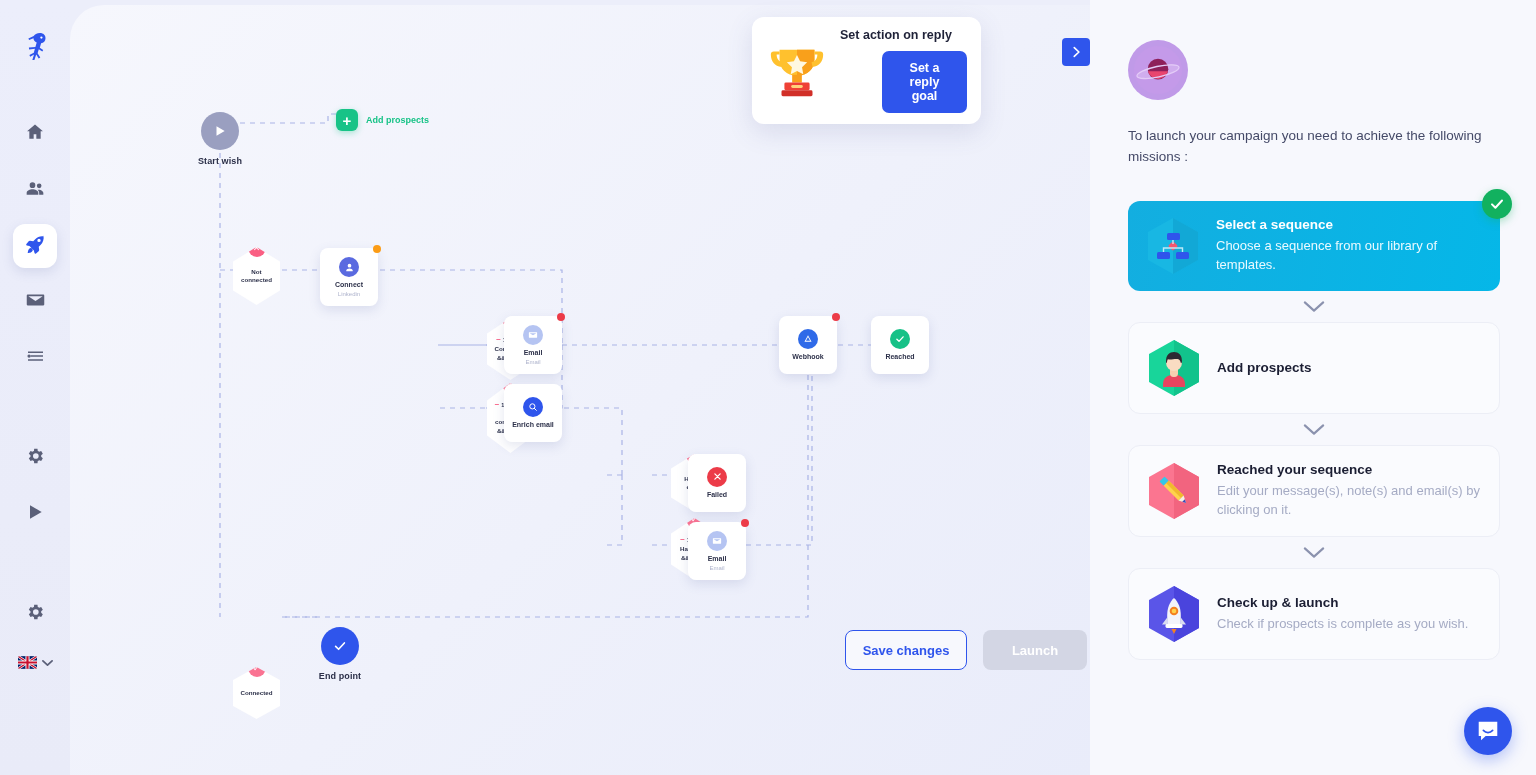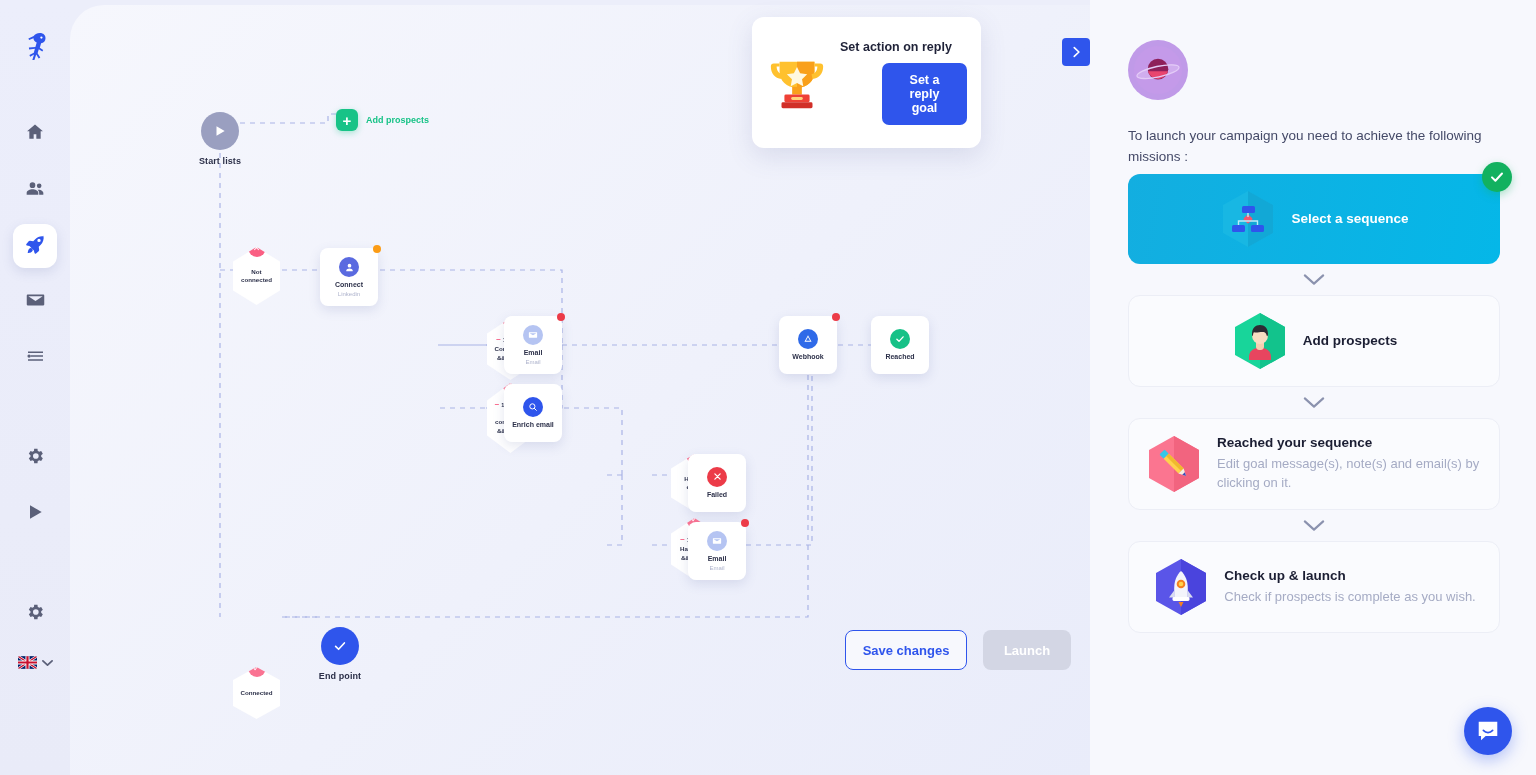--- a/index.html
+++ b/index.html
@@ -127,7 +127,7 @@
 
   
   .popup {
-    position: absolute; left: 752px; top: 17px; width: 229px; height: 131px;
+    position: absolute; left: 752px; top: 17px; width: 229px; height: 107px;
     background: #fff; border-radius: 12px; box-shadow: 0 8px 26px rgba(80,90,150,.15);
     display: flex; align-items: center; padding: 4px 14px; gap: 12px;
   }

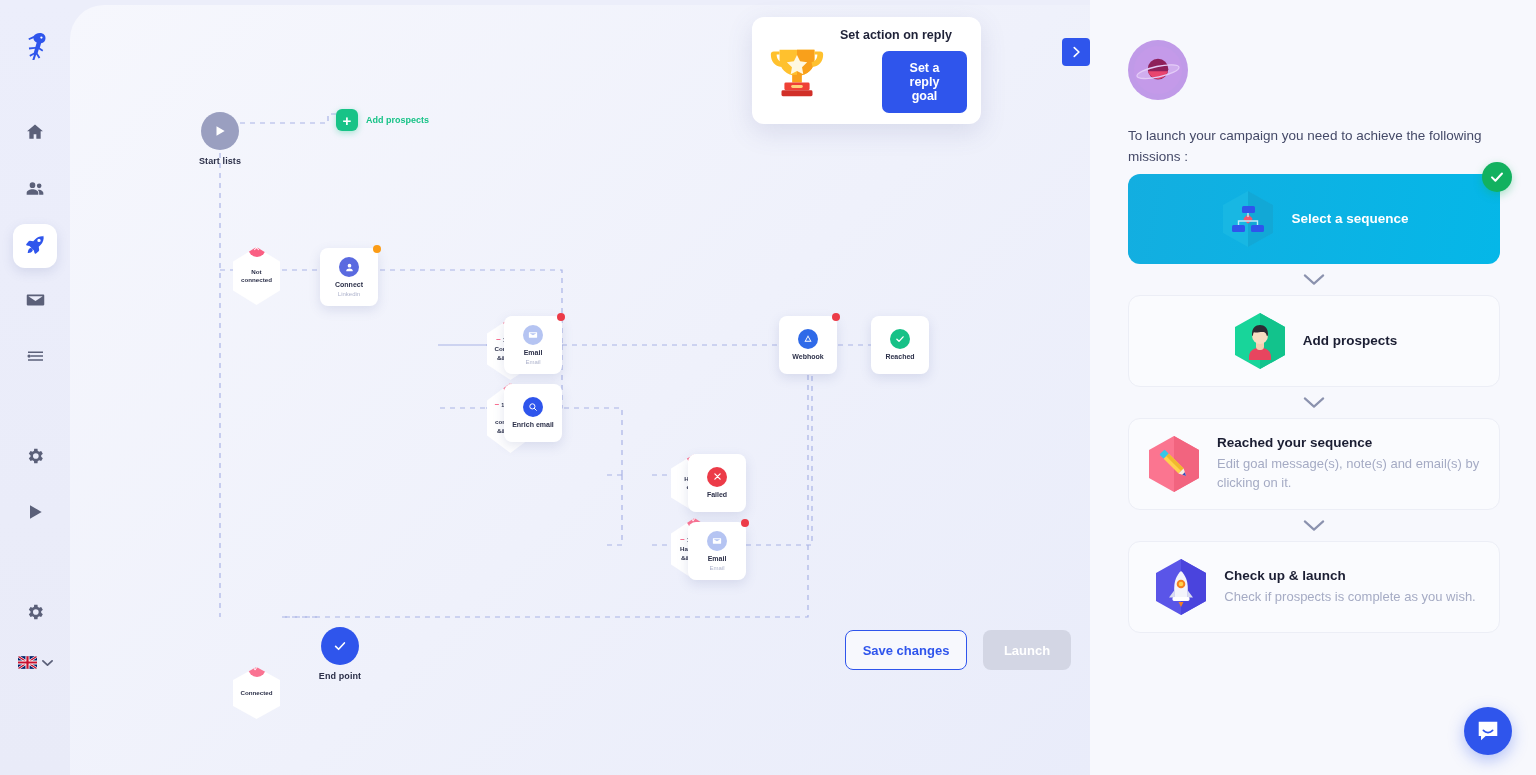--- a/index.html
+++ b/index.html
@@ -177,7 +177,7 @@
     font-size: 20px; font-weight: 700; color: #1b1e33;
     white-space: nowrap; overflow: hidden;
   }
-  .panel-desc { font-size: 13.5px; color: #454a68; line-height: 1.55; margin-bottom: 6px; }
+  .panel-desc { font-size: 13.5px; color: #454a68; line-height: 1.55; margin-bottom: 33px; }
 
   .mission {
     display: flex; align-items: center; gap: 14px;

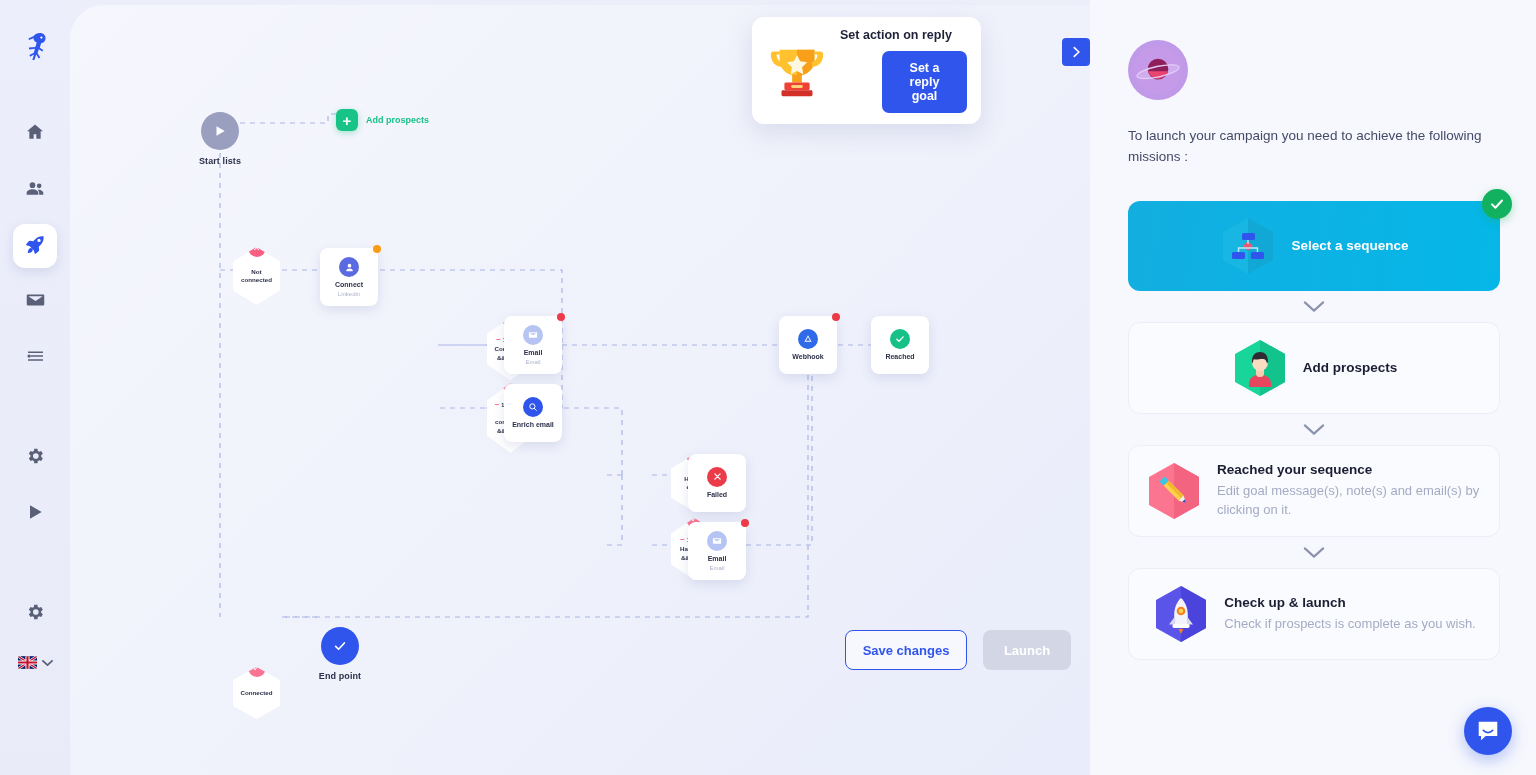--- a/index.html
+++ b/index.html
@@ -351,7 +351,7 @@
               <path d="M6 3.8v16.4L20 12 6 3.8z"></path>
             </svg>
         </div>
-        <div class="node-label" style="top:44px;">Start lists</div>
+        <div class="node-label" style="top:44px;">Start wish</div>
       </div>
 
       <div class="node" style="left:266px; top:104px; display:flex; align-items:center; gap:8px;">

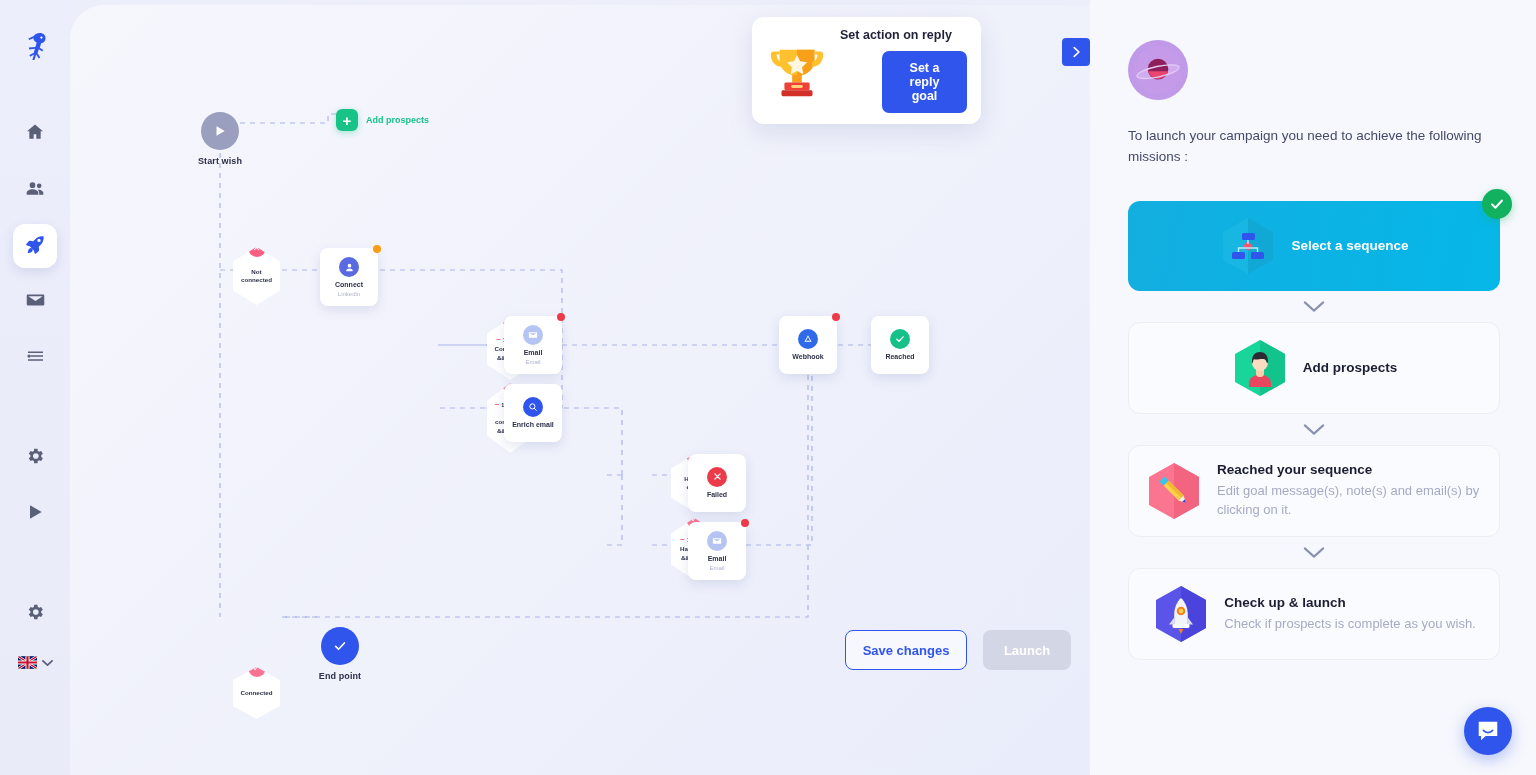--- a/index.html
+++ b/index.html
@@ -183,7 +183,6 @@
     display: flex; align-items: center; gap: 14px;
     border-radius: 12px; padding: 14px 16px;
     position: relative;
-    justify-content: center;
   }
   .mission.plain { background: #fafbfe; border: 1px solid #eceef6; }
   .mission.active { background: linear-gradient(100deg,#13aee0 0%, #05b7e8 100%); }

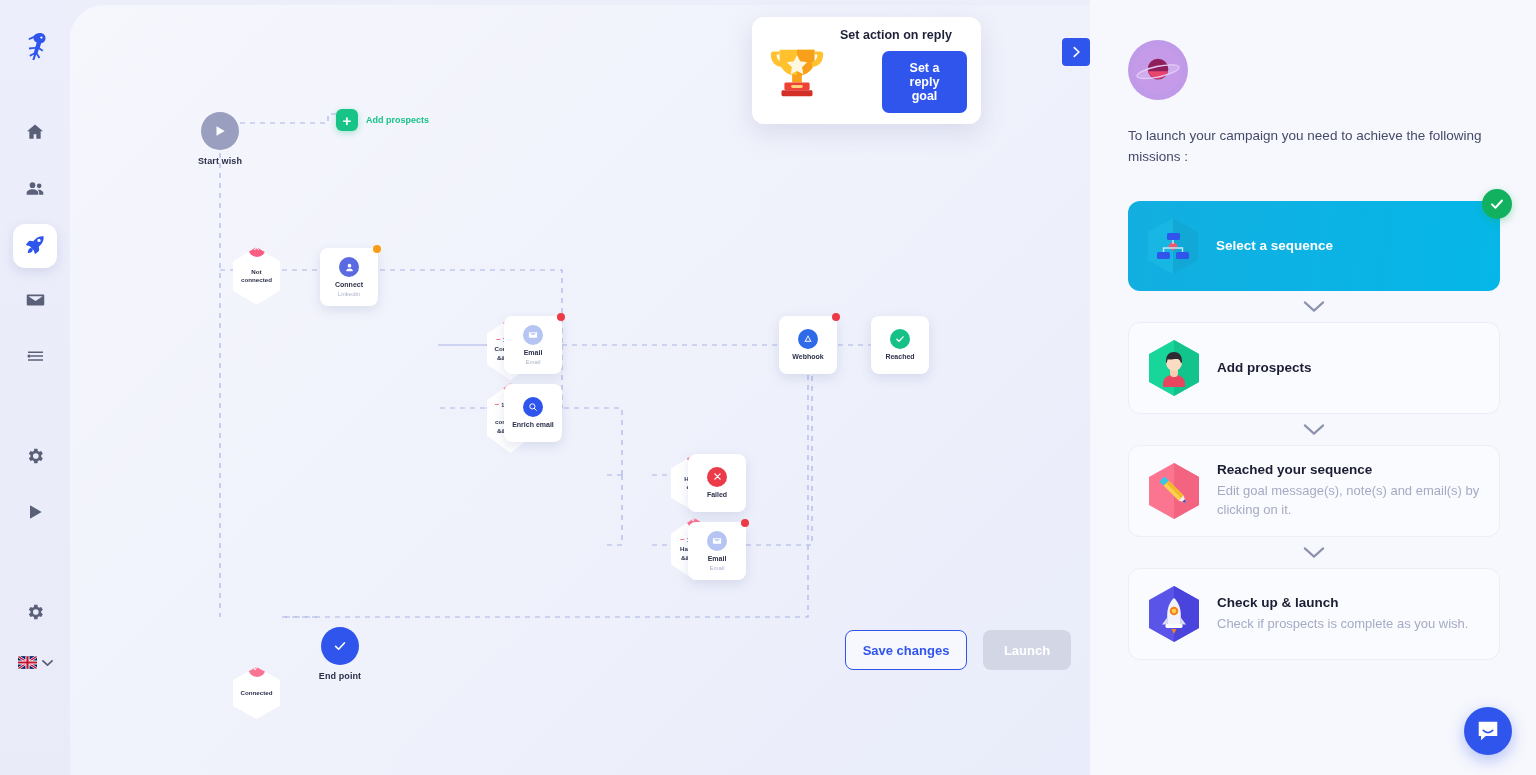--- a/index.html
+++ b/index.html
@@ -583,6 +583,7 @@
       </div>
       <div class="mission-txt">
         <div class="mission-h">Select a sequence</div>
+        <div class="mission-p">Choose a sequence from our library of templates.</div>
       </div>
     </div>
 

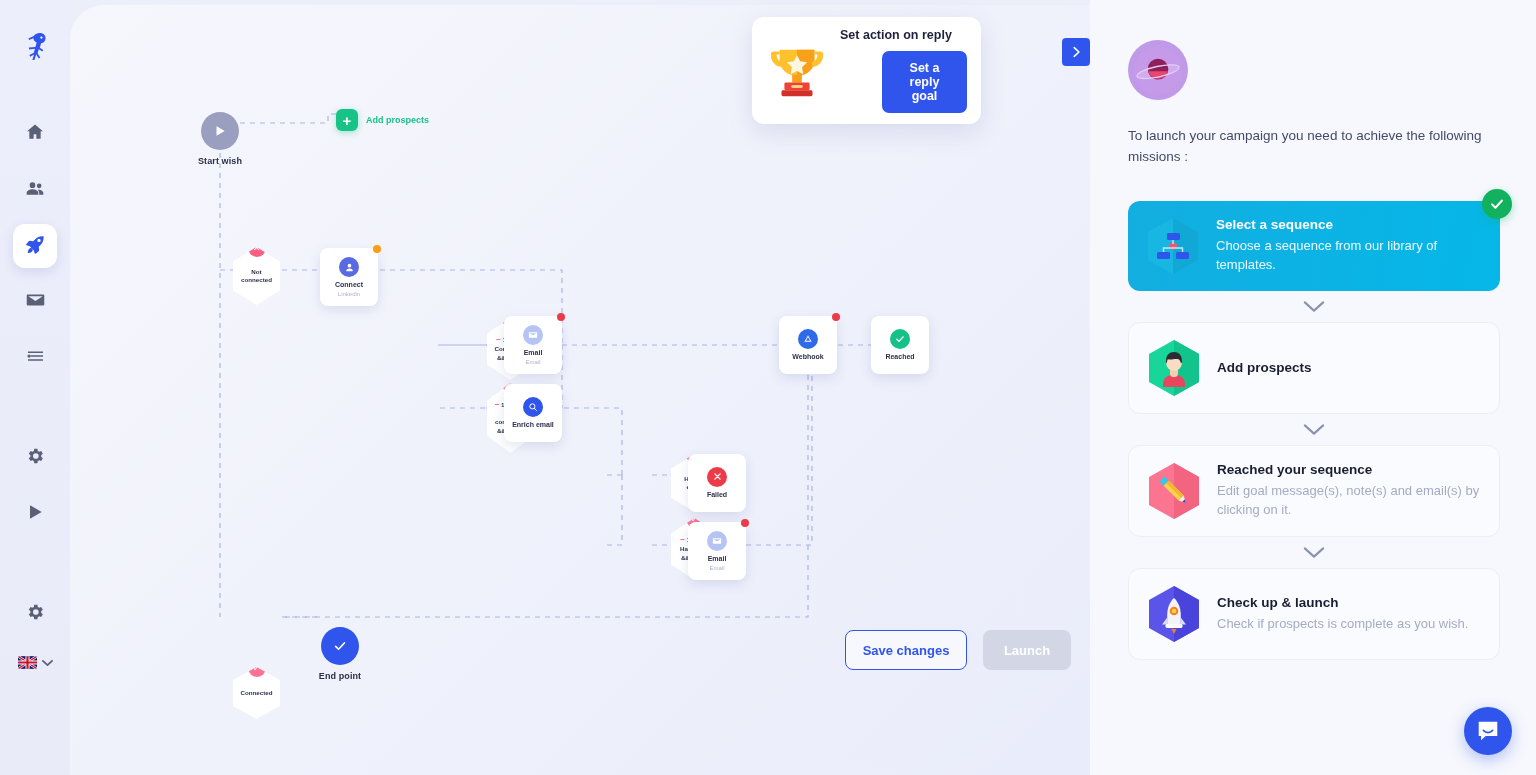--- a/index.html
+++ b/index.html
@@ -631,7 +631,7 @@
       </div>
       <div class="mission-txt">
         <div class="mission-h">Reached your sequence</div>
-        <div class="mission-p">Edit goal message(s), note(s) and email(s) by clicking on it.</div>
+        <div class="mission-p">Edit your message(s), note(s) and email(s) by clicking on it.</div>
       </div>
     </div>
 

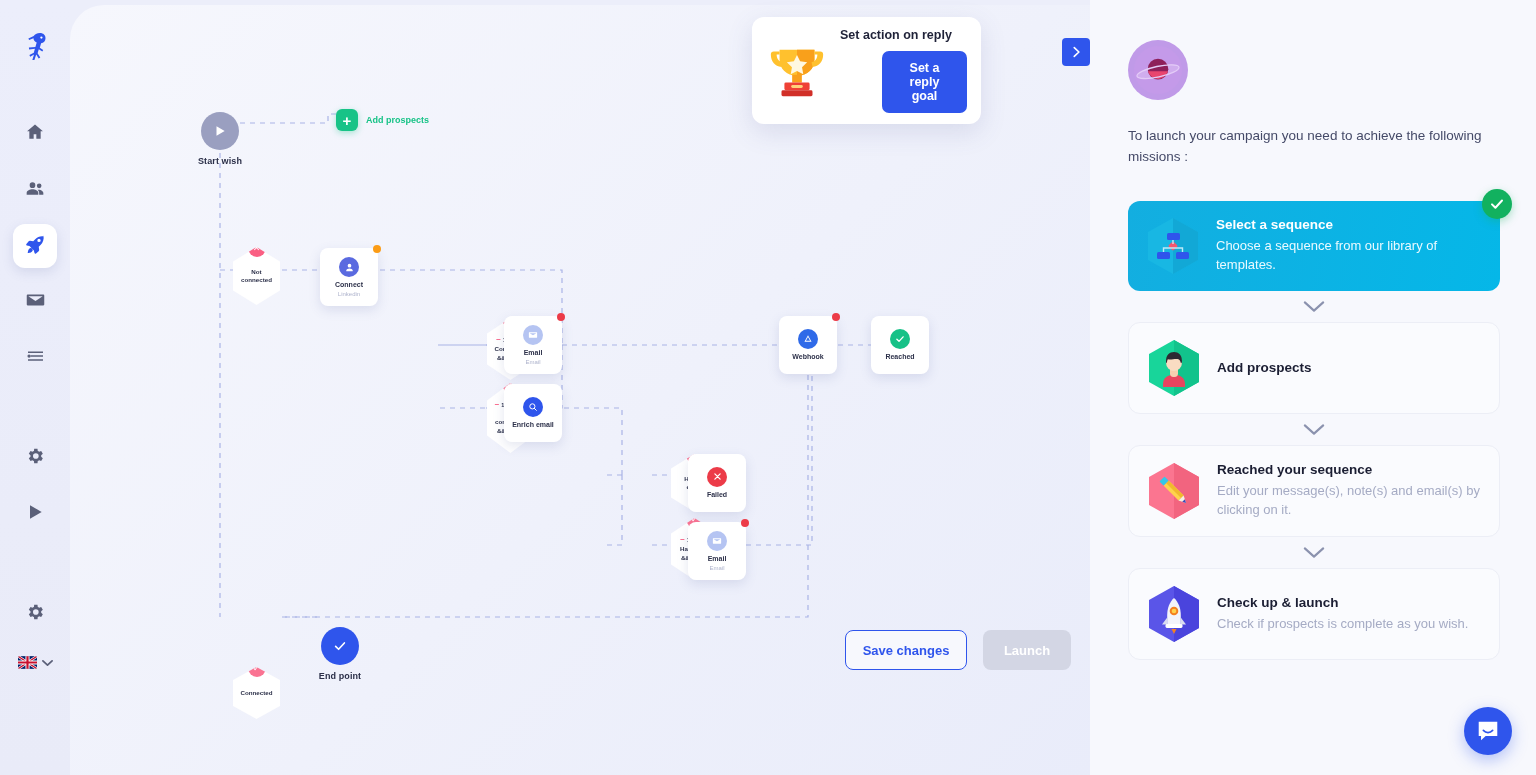--- a/index.html
+++ b/index.html
@@ -156,7 +156,7 @@
   }
   .btn-launch {
     background: #d3d6e4; color: #ffffff; border: none;
-    border-radius: 8px; width: 88px; height: 40px;
+    border-radius: 8px; width: 104px; height: 40px;
     font-size: 13px; font-weight: 700; cursor: not-allowed;
     font-family: "Liberation Sans", sans-serif;
   }

